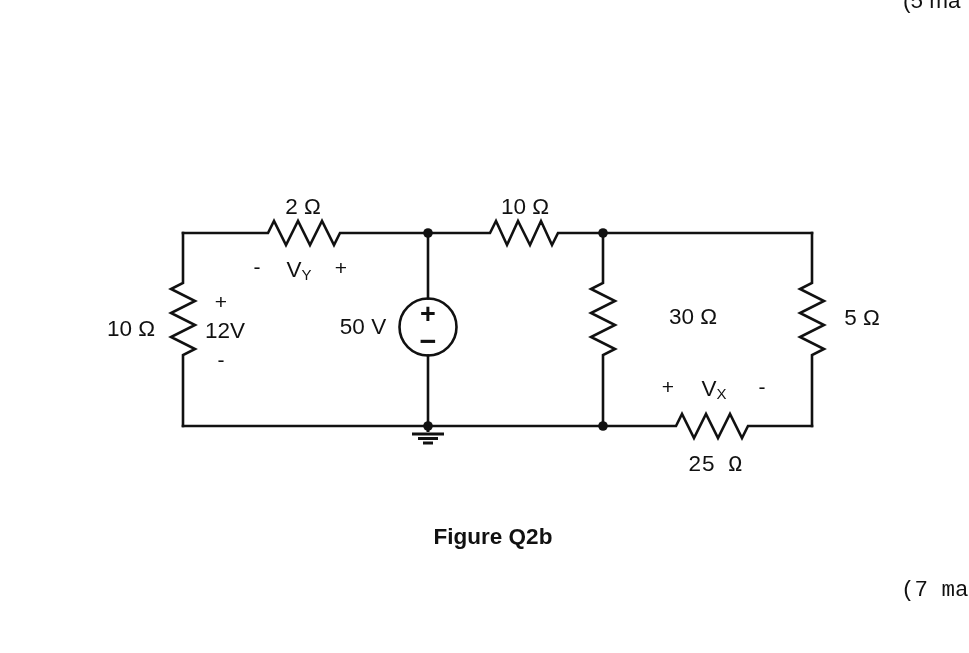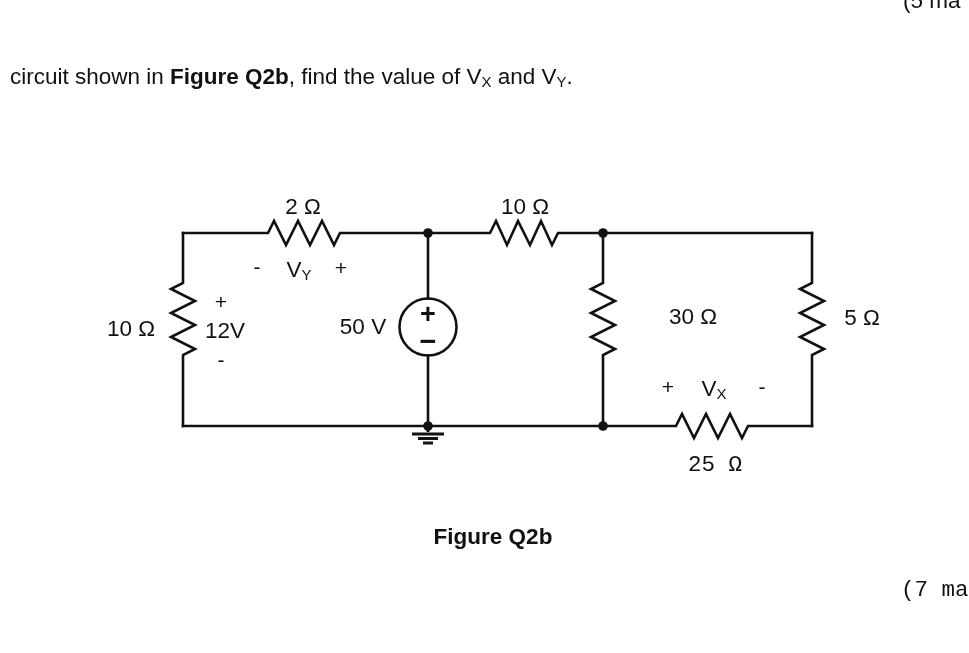--- a/index.html
+++ b/index.html
@@ -82,7 +82,6 @@
 <div class="frag" style="left:903px; top:-12px;">(5 ma</div>
 
 <div class="question">
-  <div><span>circuit shown in </span><span class="bold">Figure Q2b</span><span>, find the value of V</span><span class="subscript">X</span><span> and V</span><span class="subscript">Y</span><span>.</span></div>
 </div>
 
 <svg class="circuit" width="969" height="653" viewBox="0 0 969 653">

